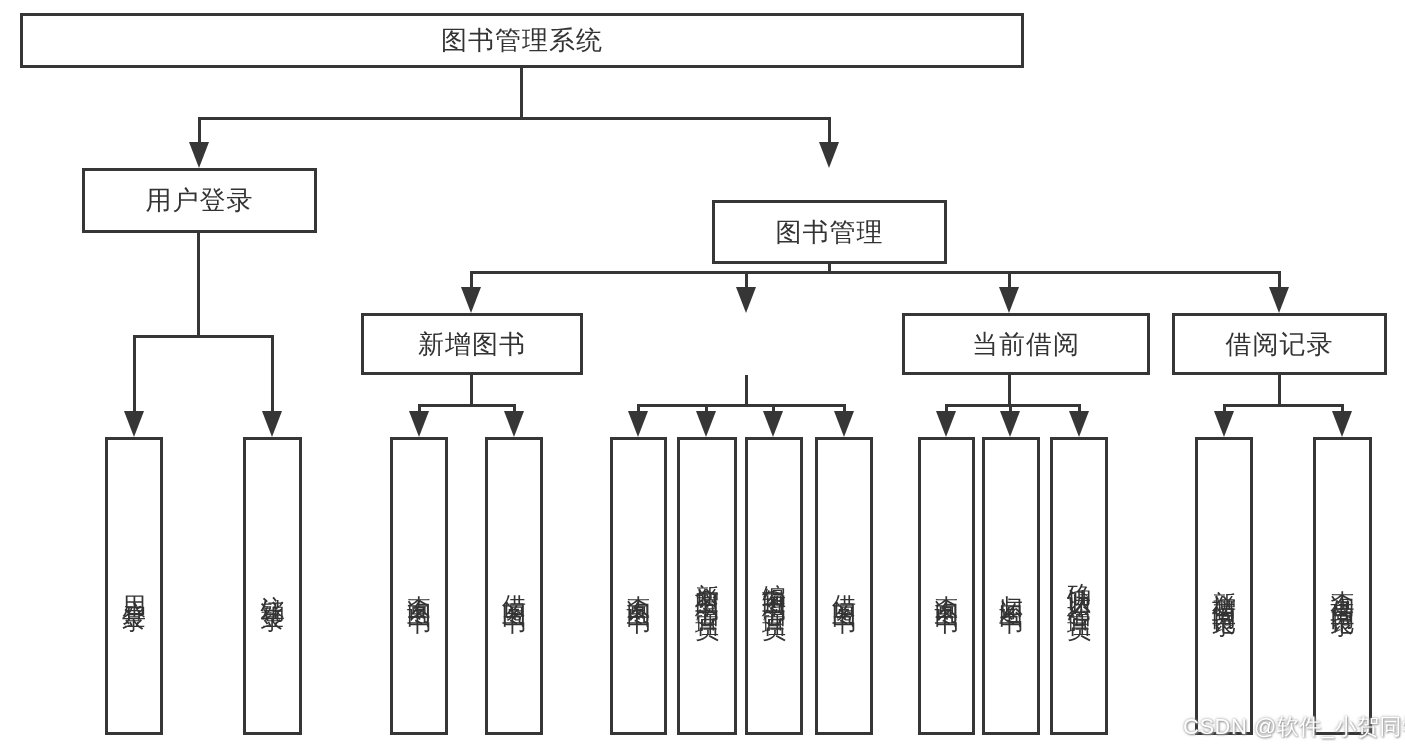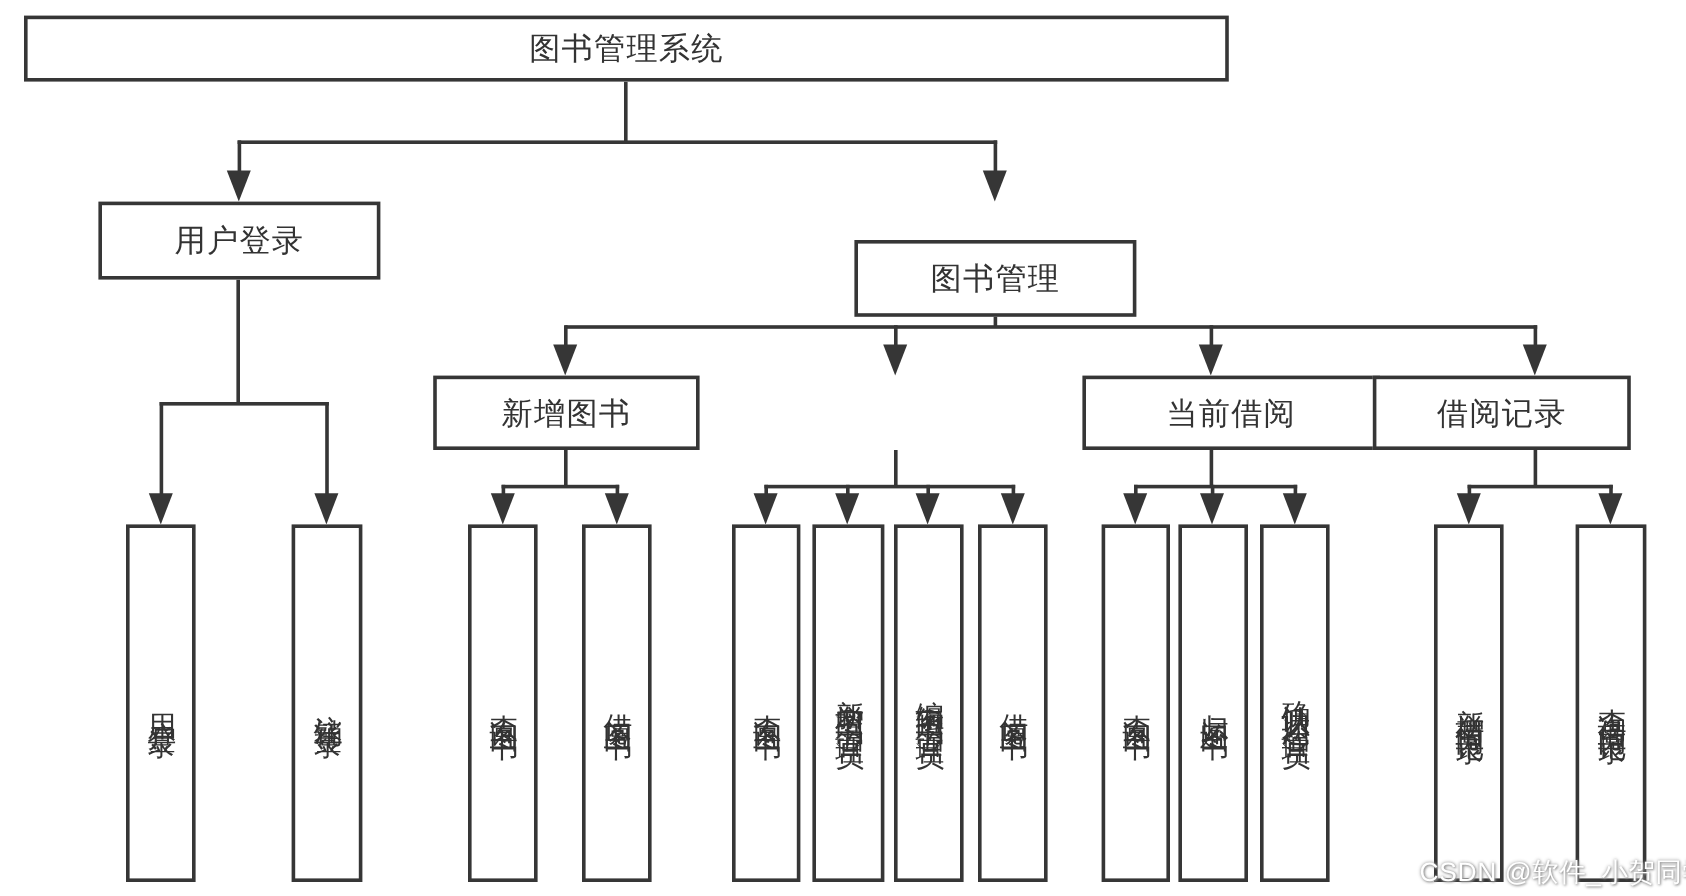--- a/index.html
+++ b/index.html
@@ -114,7 +114,7 @@
   <div class="node" style="left:902px;top:313px;width:248px;height:62px;">
     <span class="hlabel">当前借阅</span>
   </div>
-  <div class="node" style="left:1144px;top:313px;width:215px;height:62px;">
+  <div class="node" style="left:1172px;top:313px;width:215px;height:62px;">
     <span class="hlabel">借阅记录</span>
   </div>
 

